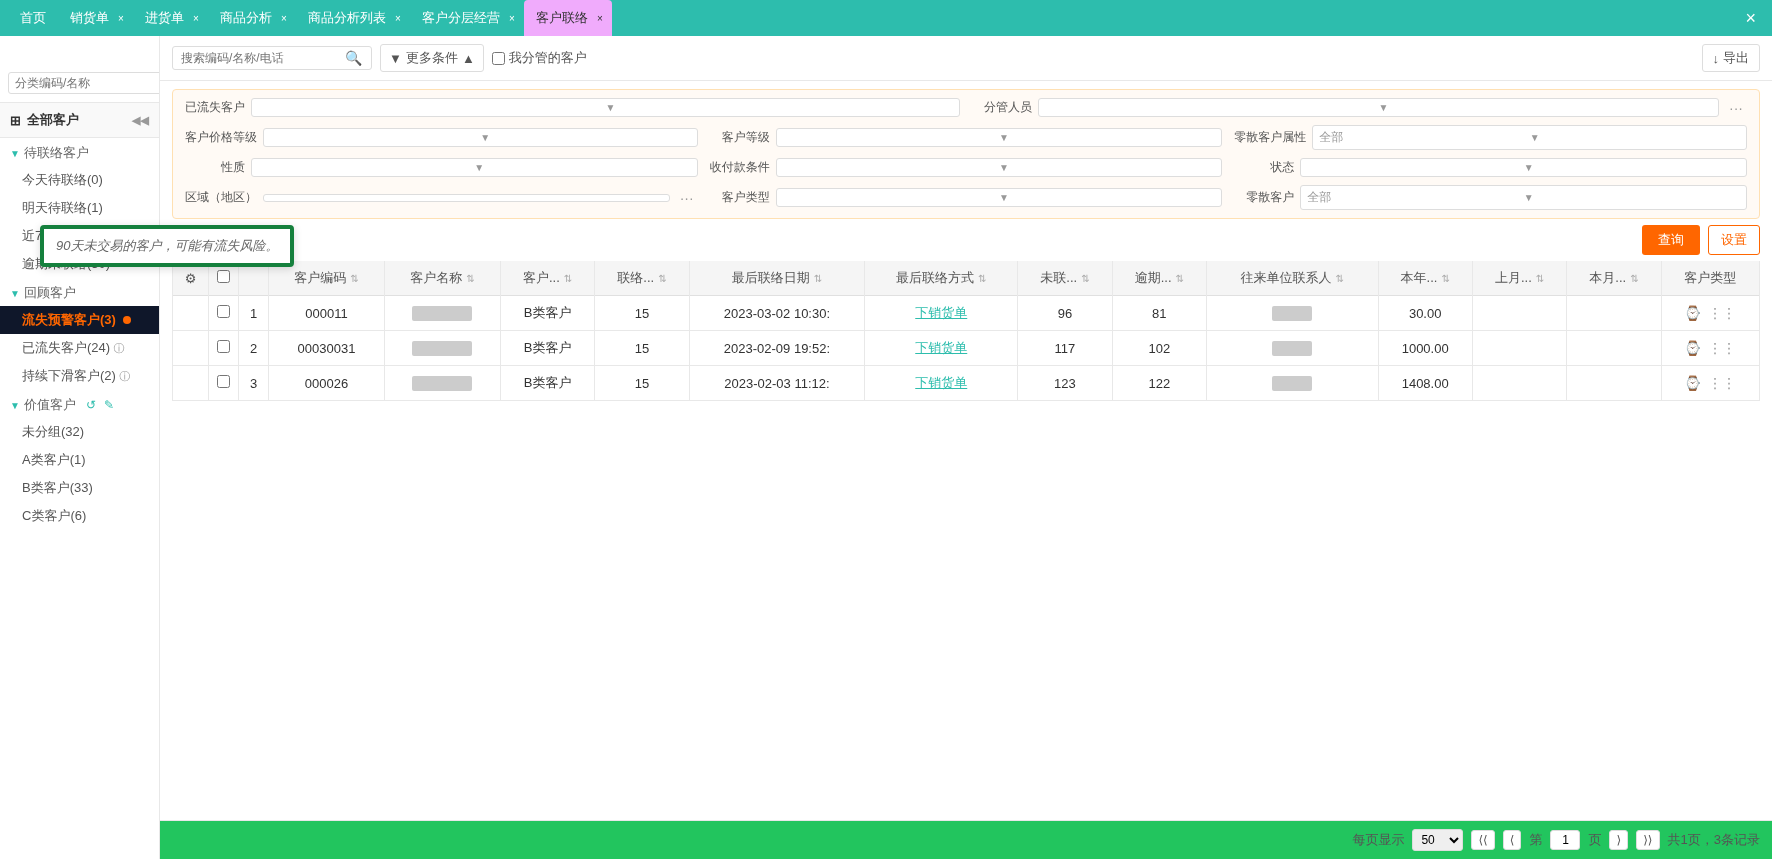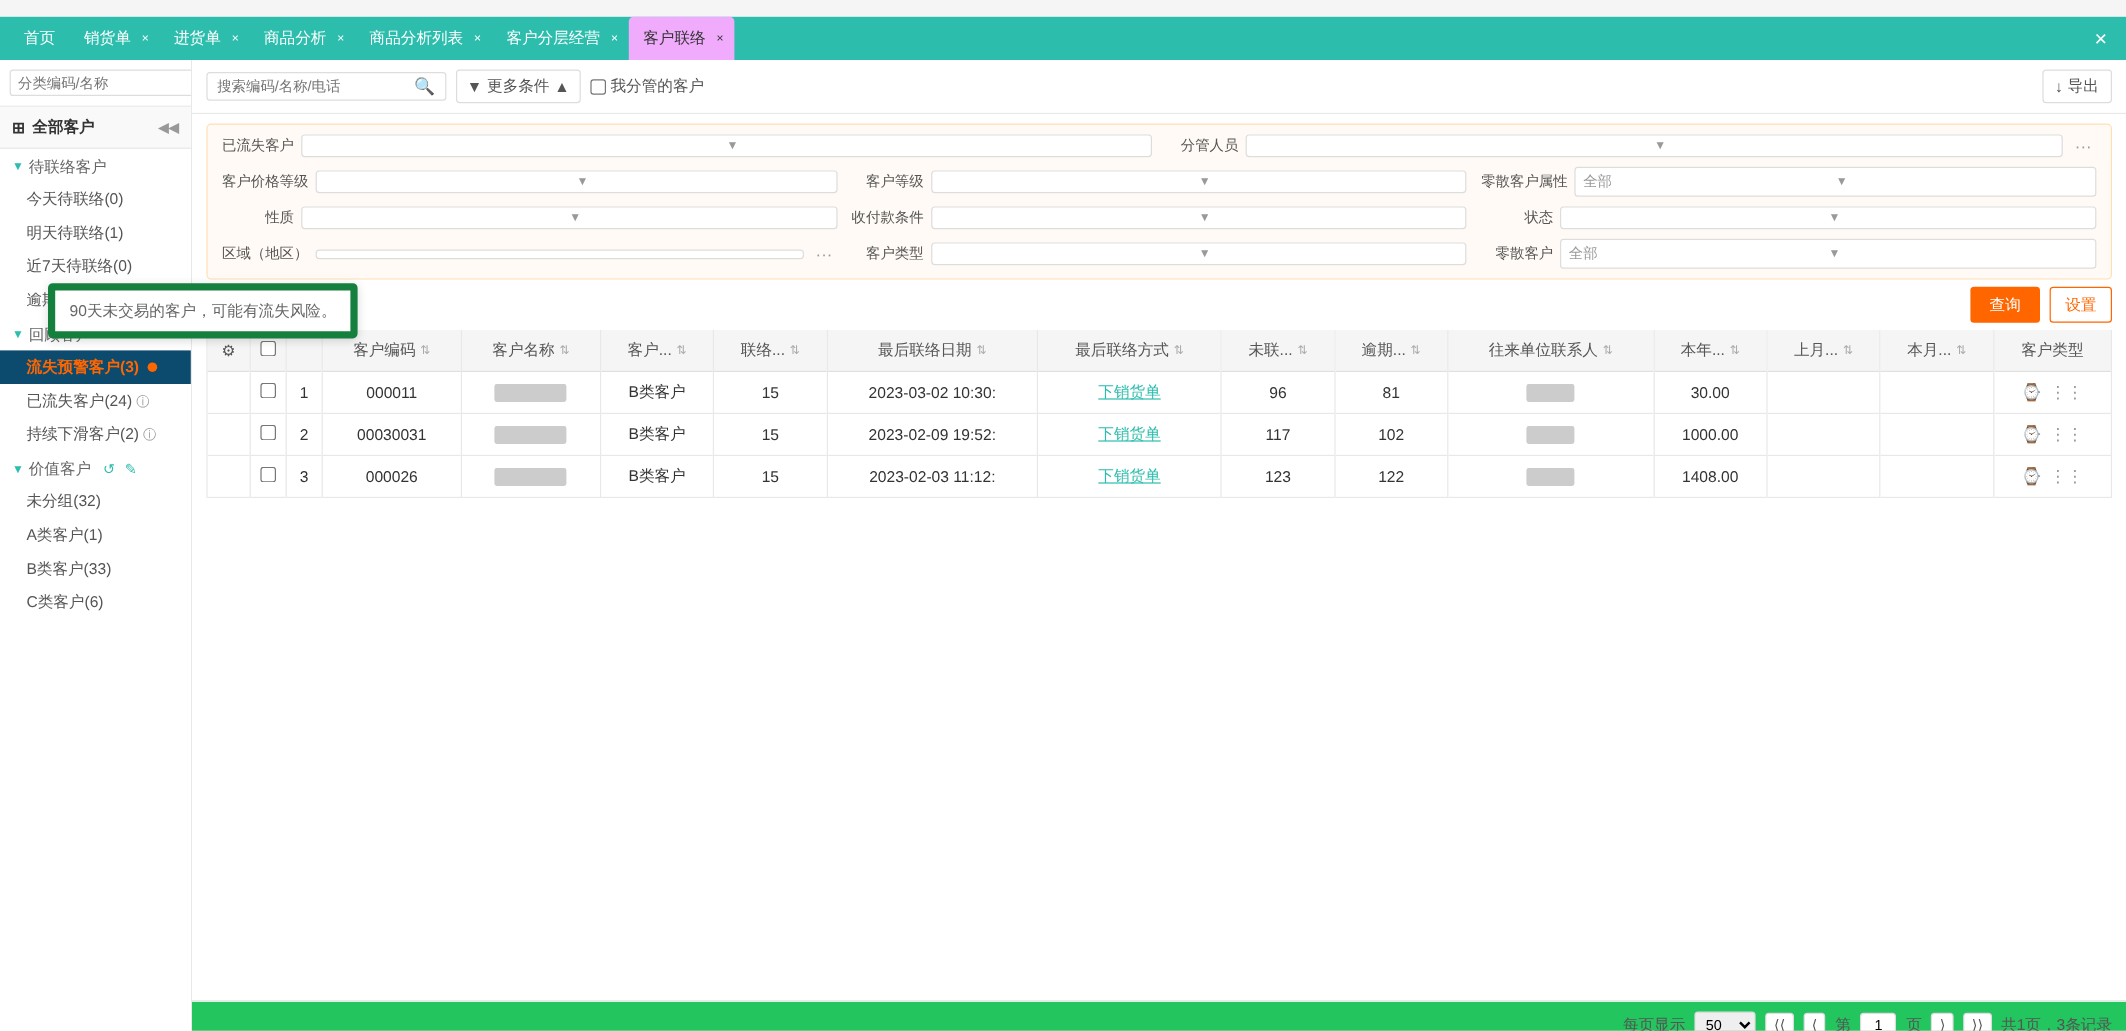--- a/index.html
+++ b/index.html
@@ -13,7 +13,6 @@
       height: 36px;
       padding: 0 8px;
       color: white;
-      margin-top: 14px;
     }
     .tab-item {
       display: flex;

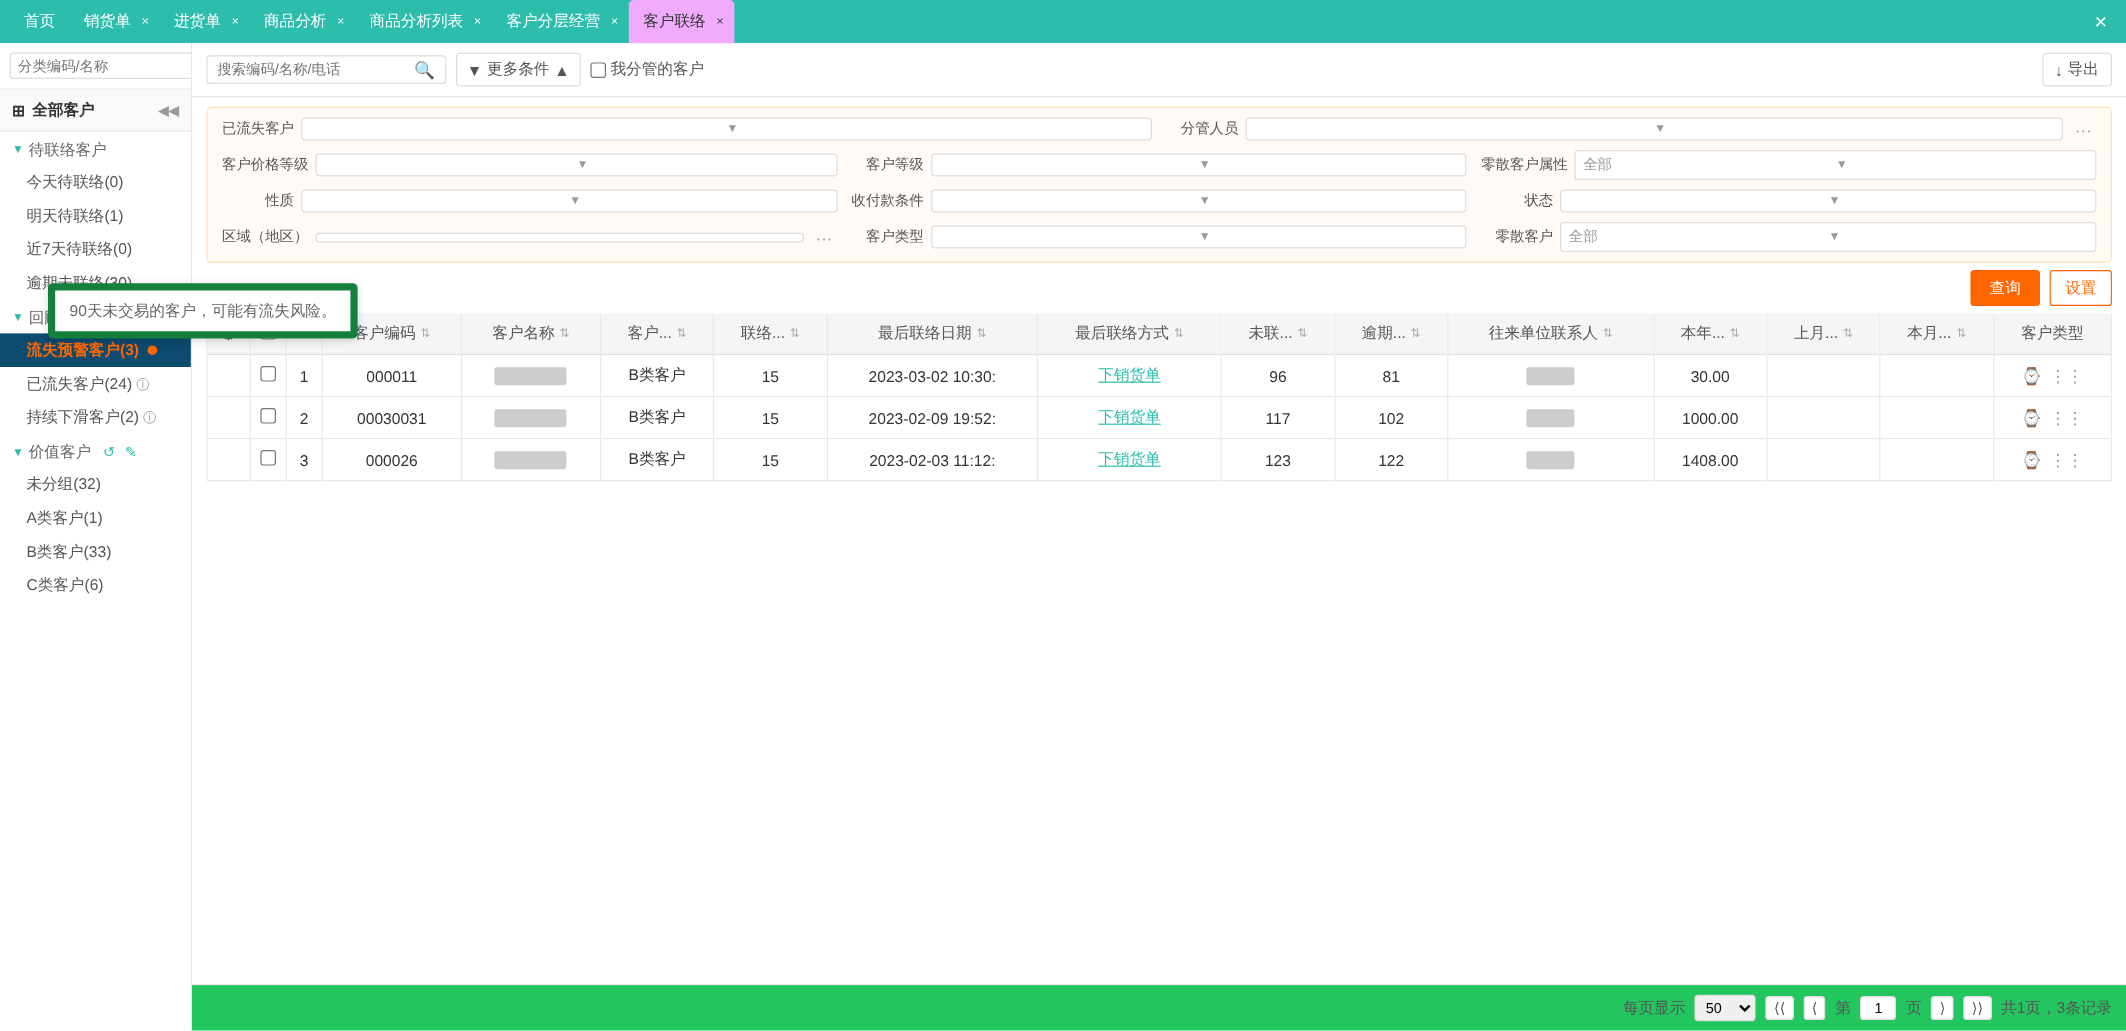--- a/index.html
+++ b/index.html
@@ -76,6 +76,7 @@
       padding: 8px;
       border-bottom: 1px solid #e8e8e8;
       gap: 4px;
+      margin-top: 28px;
     }
     .sidebar-search input {
       border: 1px solid #ddd;

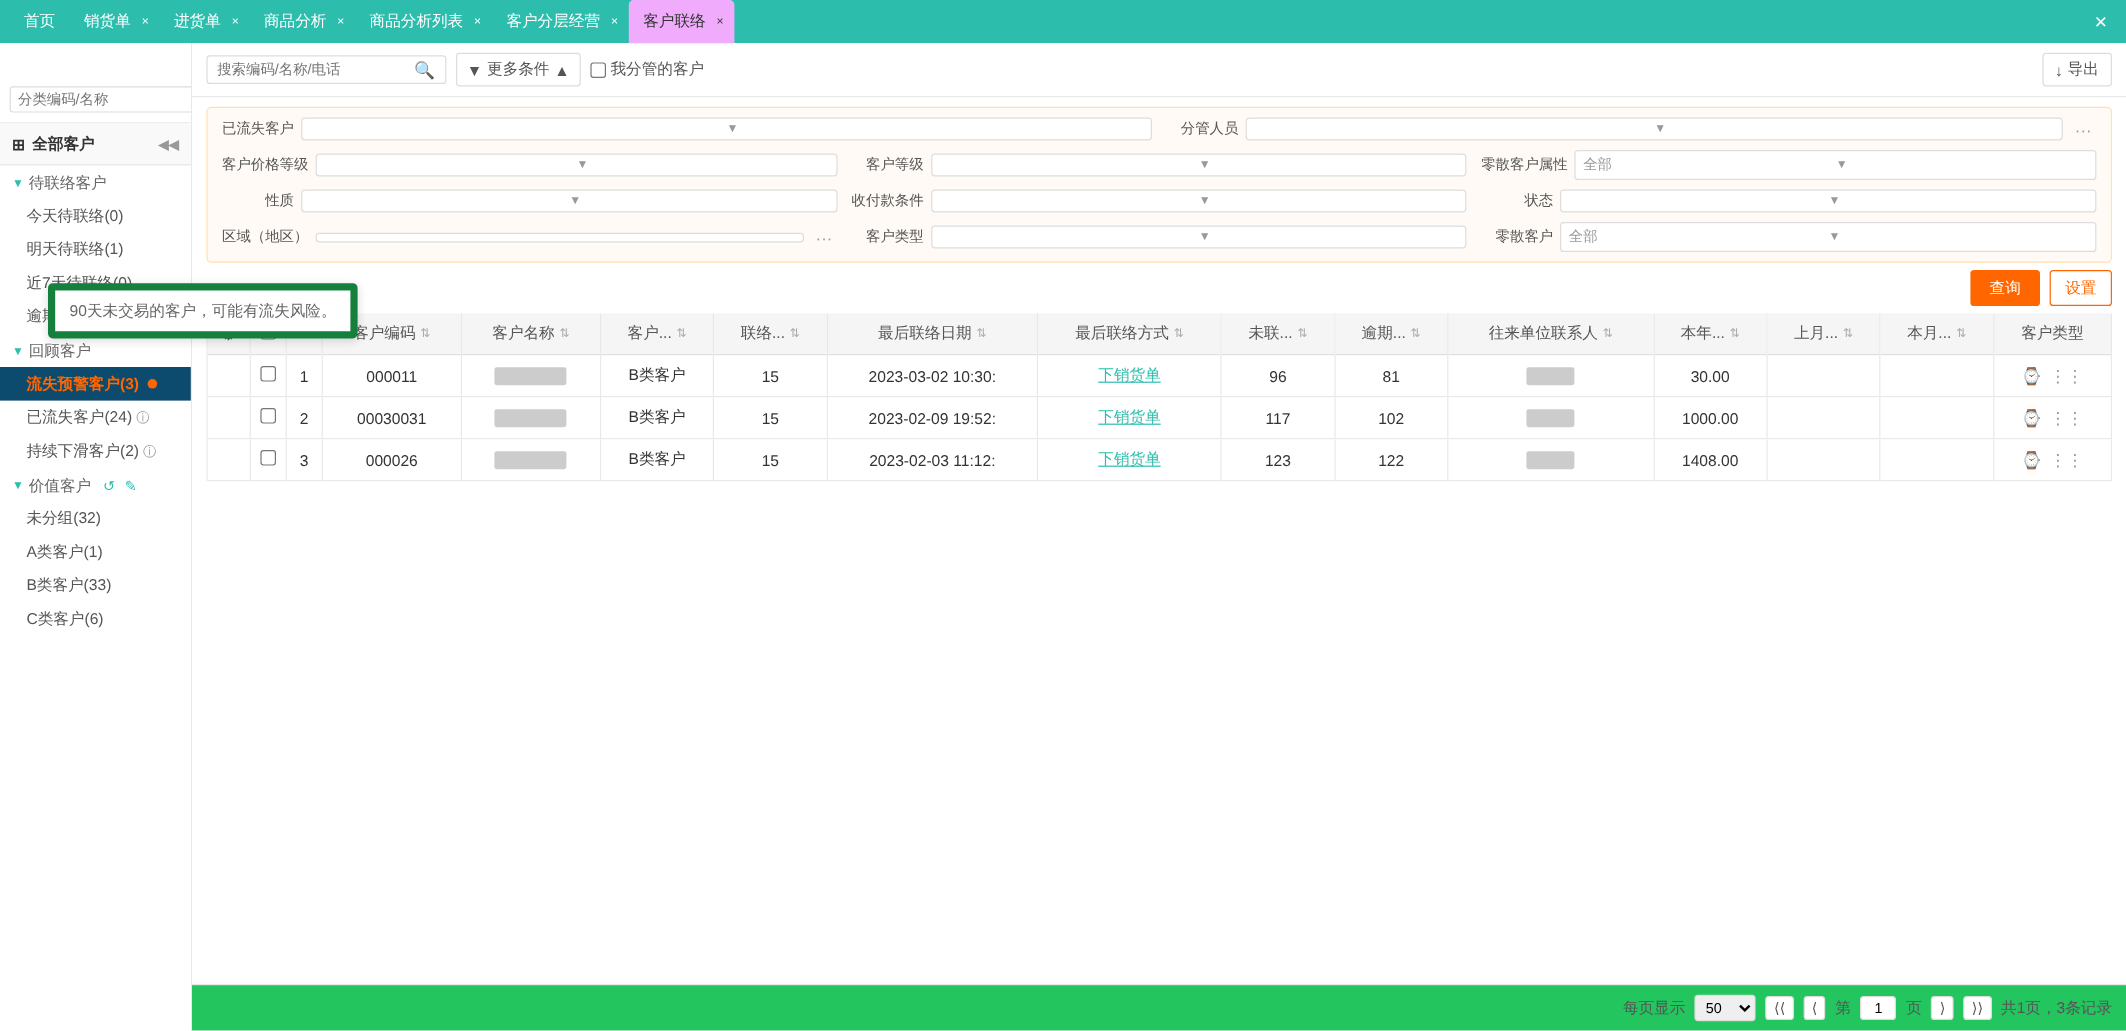--- a/index.html
+++ b/index.html
@@ -142,9 +142,9 @@
     .tooltip-box {
       position: absolute;
       left: 40px;
-      top: 236px;
-      background: white;
-      border: 6px solid #15803d;
+      top: 225px;
+      background: white;
+      border: 4px solid #15803d;
       border-radius: 4px;
       padding: 8px 12px;
       font-size: 12px;
@@ -152,6 +152,7 @@
       box-shadow: 0 2px 8px rgba(0,0,0,0.15);
       z-index: 100;
       white-space: nowrap;
+      font-style: italic;
     }
 
     

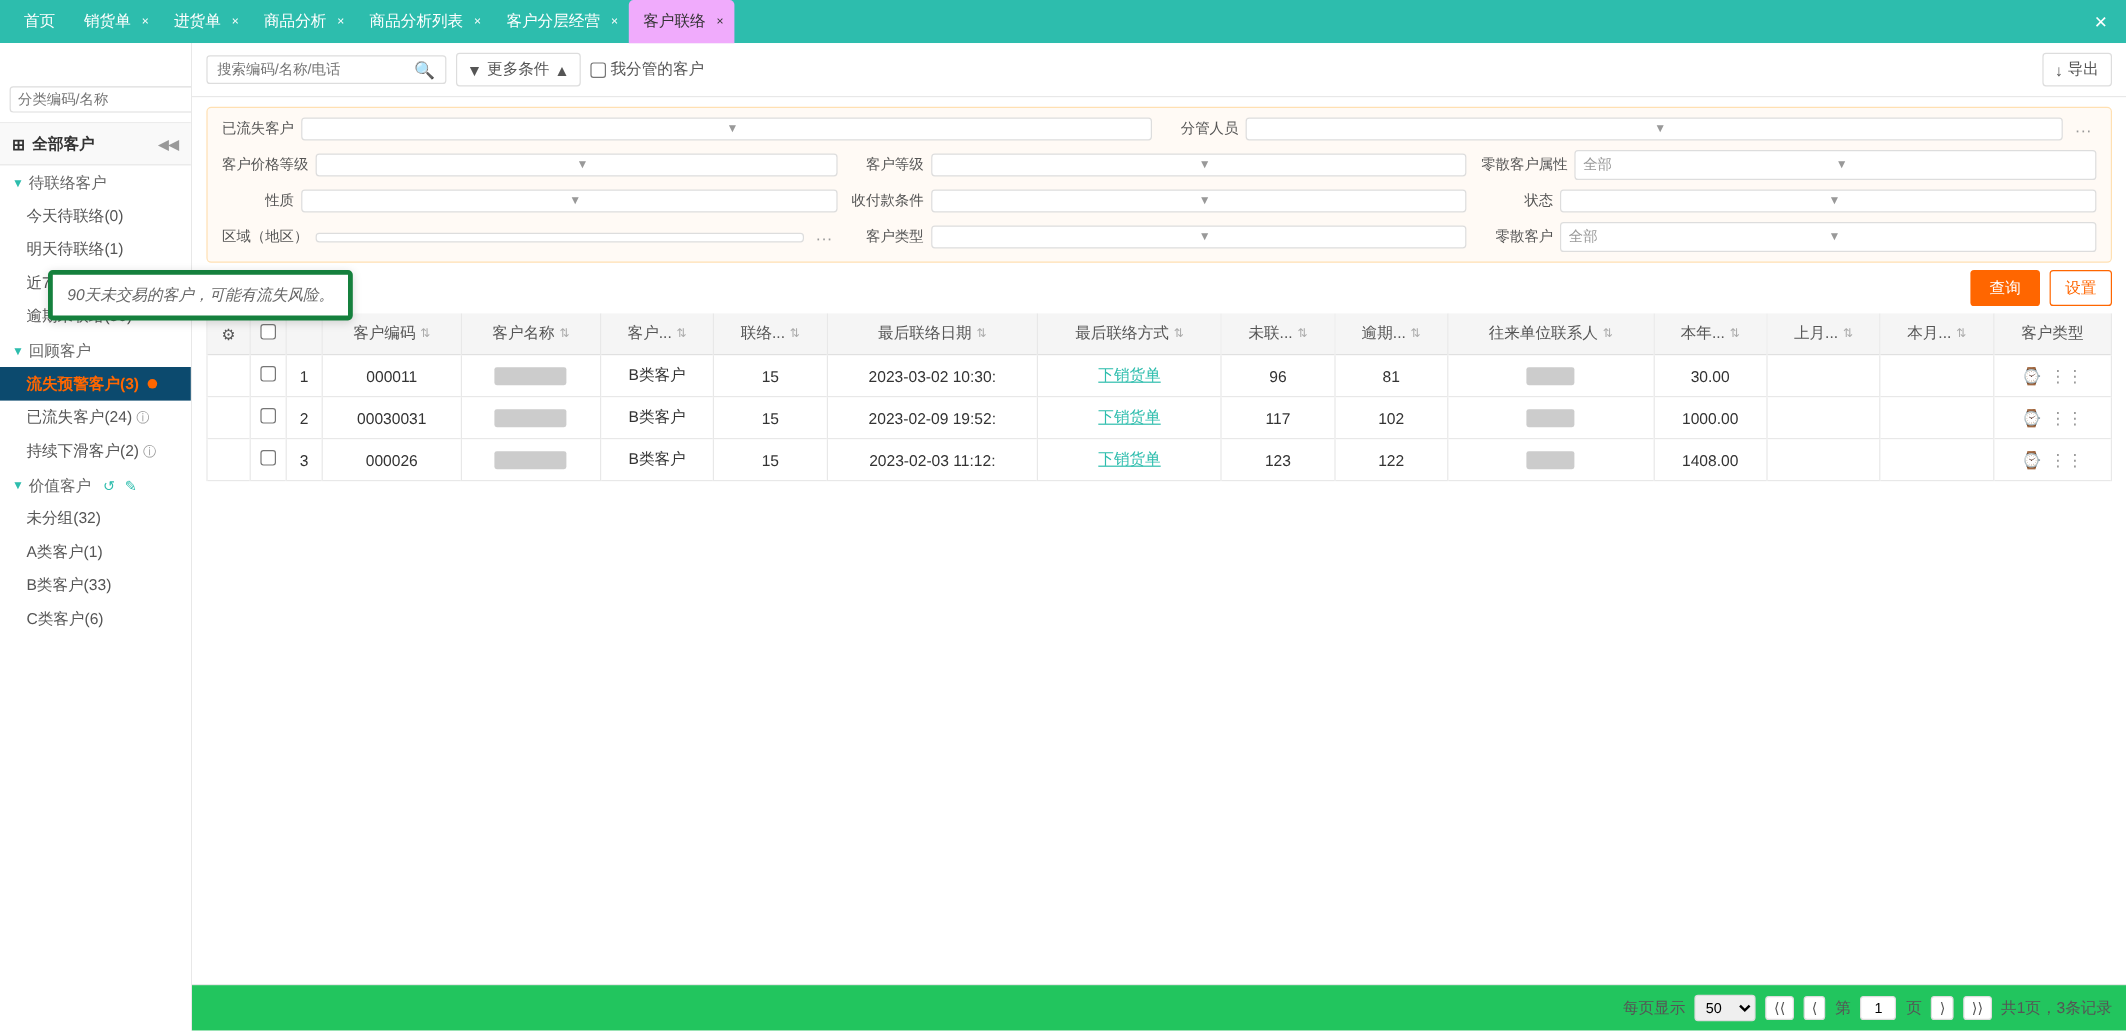--- a/index.html
+++ b/index.html
@@ -127,7 +127,7 @@
     .sidebar-item.active {
       color: #ff6600;
       font-weight: bold;
-      background: #0c4a6e;
+      background: #0f172a;
     }
     .sidebar-item .orange-dot {
       display: inline-block;

